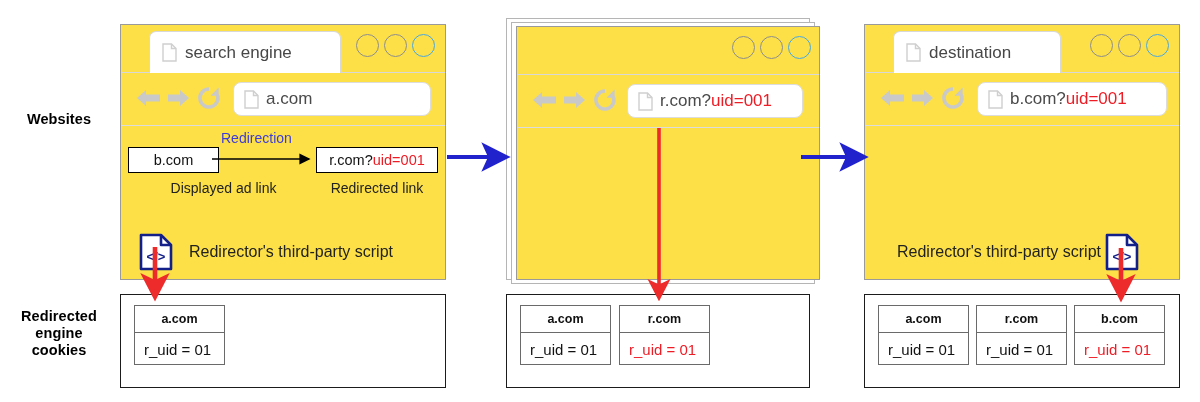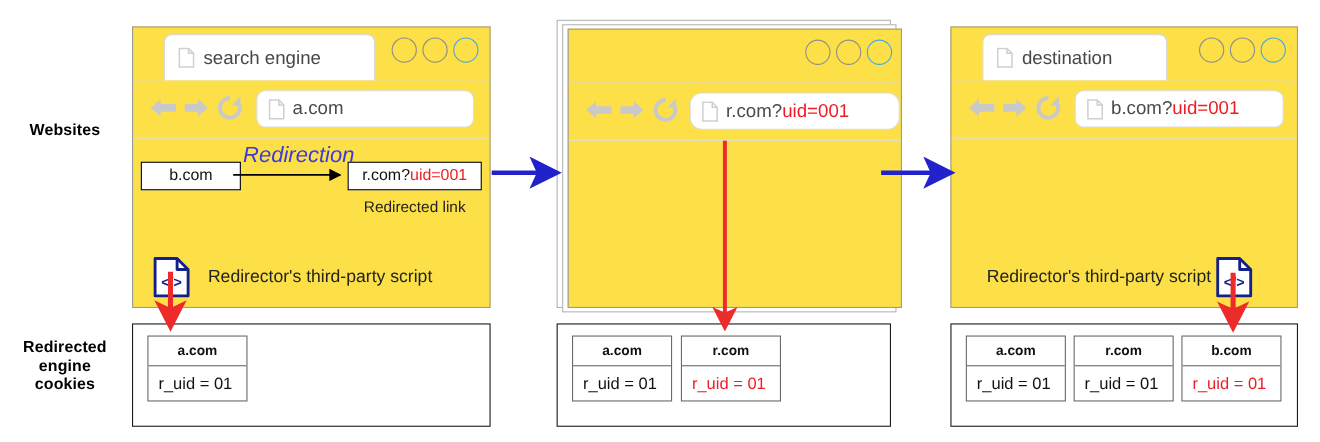--- a/index.html
+++ b/index.html
@@ -205,7 +205,7 @@
           </svg>
         </span>
       </div>
-      <div class="urlbar" style="left:110px;top:9px;width:191px;border-radius:11px;">
+      <div class="urlbar" style="left:110px;top:9px;width:176px;">
         <span class="pagelet">
           <svg width="15" height="19" viewBox="0 0 15 19">
             <path d="M1 1 H9.5 L14 5.5 V18 H1 Z" fill="#fff" stroke="#cfcfcf" stroke-width="1.4"></path>

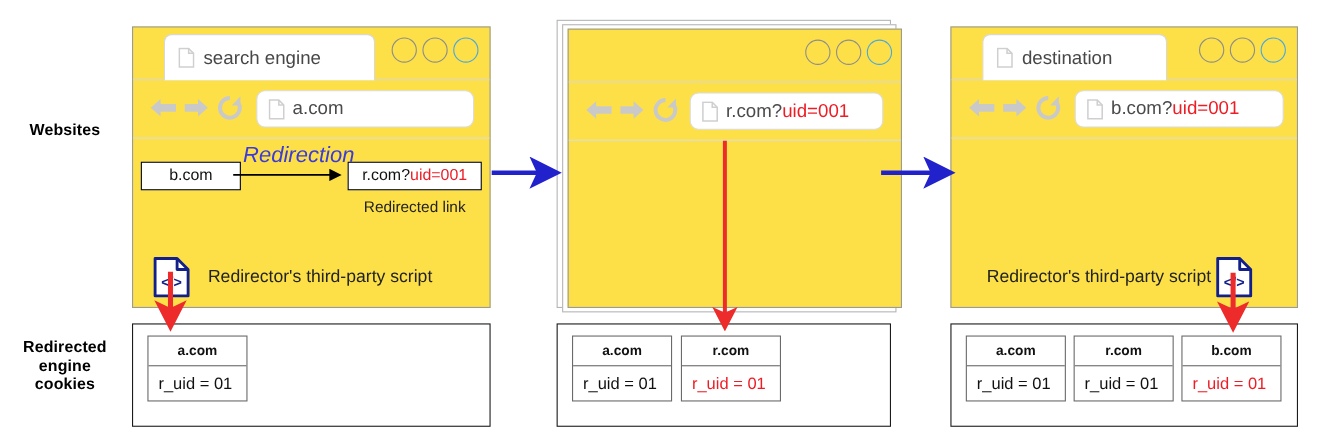--- a/index.html
+++ b/index.html
@@ -55,7 +55,7 @@
   }
   .linkbox .uid{color:#ee1c25;}
   .caption{position:absolute;font-size:14px;color:#222;text-align:center;white-space:nowrap;}
-  .redir-label{position:absolute;font-size:20px;color:#3b3bdb;white-space:nowrap;font-style:italic;}
+  .redir-label{position:absolute;font-size:14px;color:#3b3bdb;white-space:nowrap;}
 
   
   .scriptchip{position:absolute;width:34px;height:38px;}

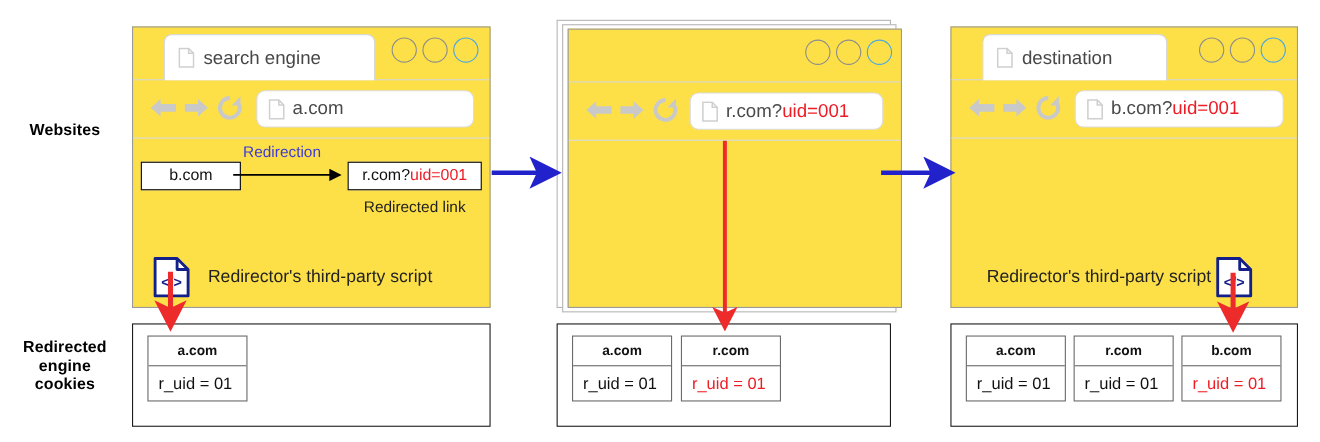--- a/index.html
+++ b/index.html
@@ -147,6 +147,7 @@
     <div class="linkbox" style="left:7px;top:122px;width:91px;height:26px;">
       <span>b.com</span>
     </div>
+    <div class="caption" style="left:0px;top:155px;width:205px;">Displayed ad link</div>
 
     <div class="redir-label" style="left:100px;top:105px;">Redirection</div>
 

